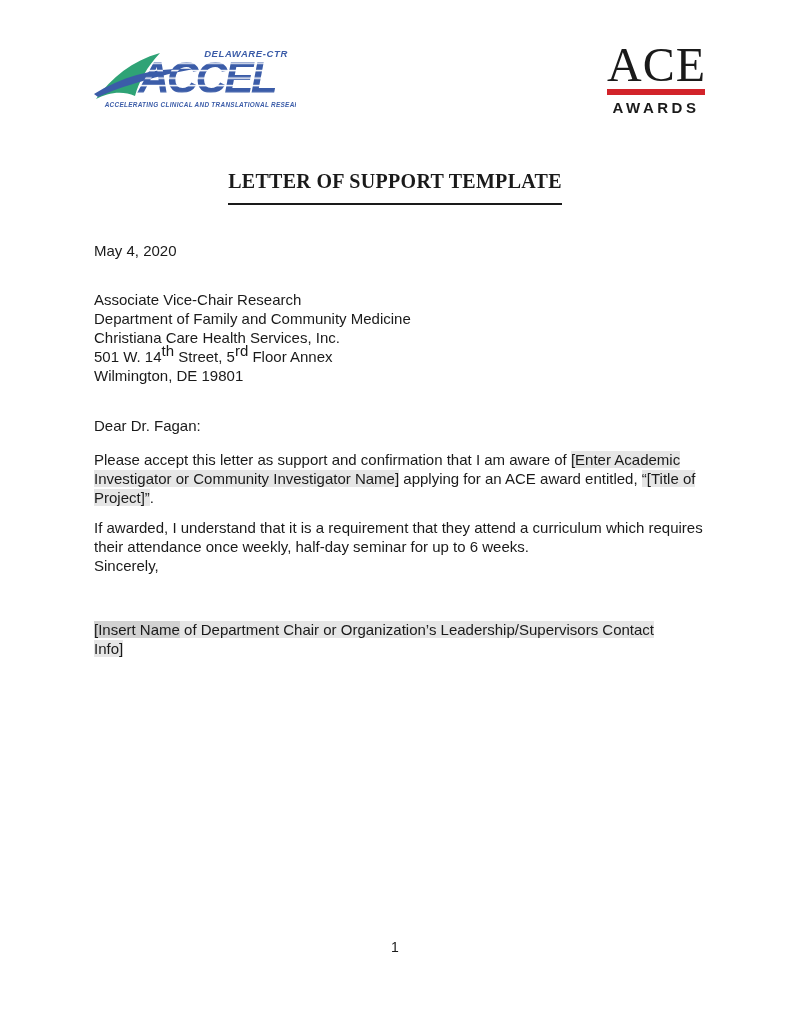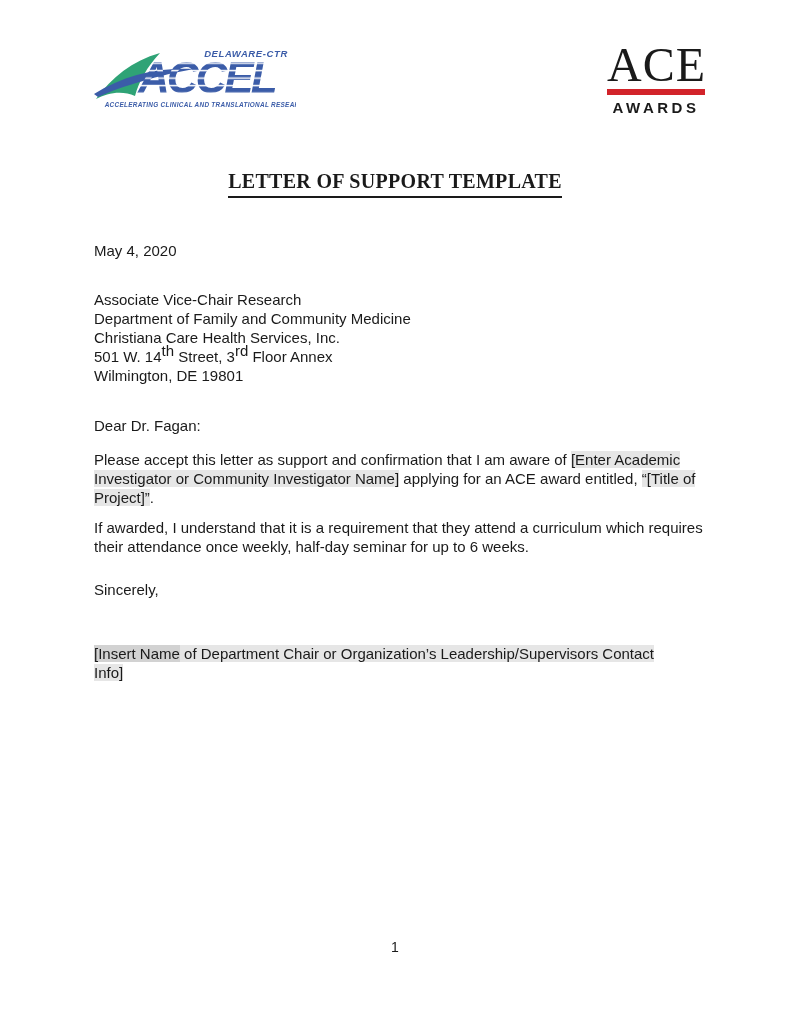--- a/index.html
+++ b/index.html
@@ -38,7 +38,7 @@
     font-weight:bold; font-size:20px; line-height:23px;
     letter-spacing:0.3px;
   }
-  .doc-title .u { border-bottom:2px solid var(--ink,#1a1a1a); padding-bottom:4px; }
+  .doc-title .u { border-bottom:2px solid var(--ink,#1a1a1a); padding-bottom:11px; }
 
   .content { margin-left:94px; width:628px; }
   .date-line { margin-top:48px; }

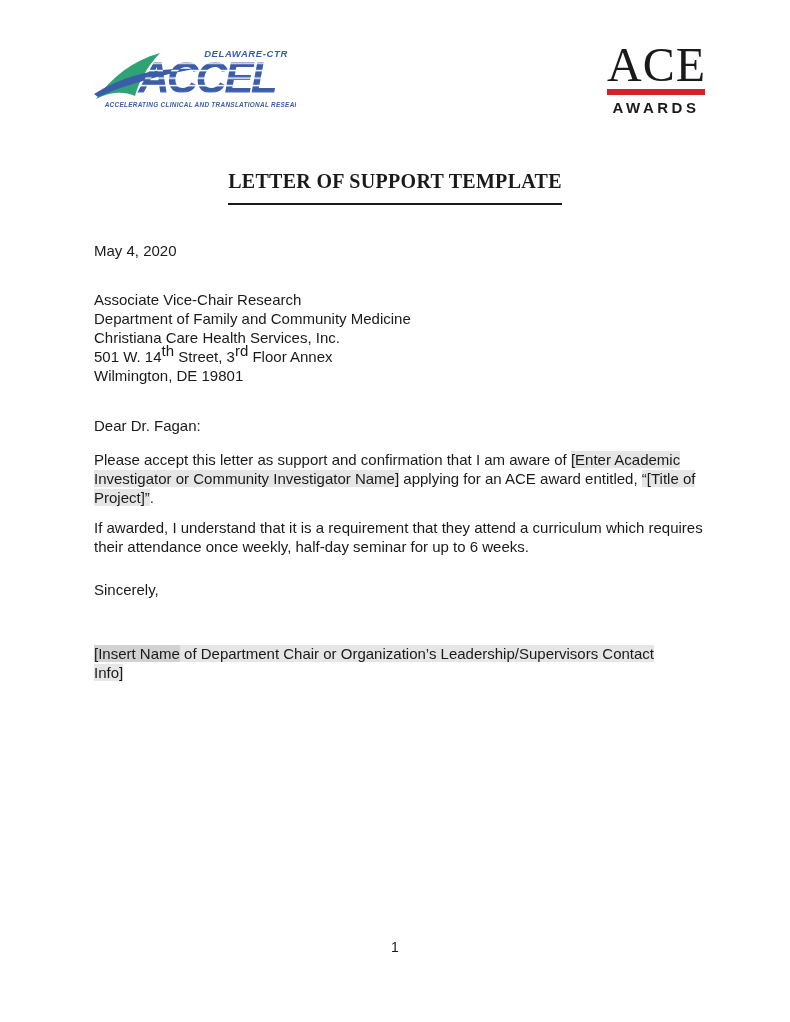--- a/index.html
+++ b/index.html
@@ -103,7 +103,7 @@
       <div>Associate Vice-Chair Research</div>
       <div>Department of Family and Community Medicine</div>
       <div>Christiana Care Health Services, Inc.</div>
-      <div><span>501 W. 14</span><sup class="ord">th</sup><span> Street, 3</span><sup class="ord">rd</sup><span> Floor Annex</span></div>
+      <div><span>501 W. 14</span><sup class="ord">th</sup><span> Street, 5</span><sup class="ord">rd</sup><span> Floor Annex</span></div>
       <div>Wilmington, DE 19801</div>
     </div>
 

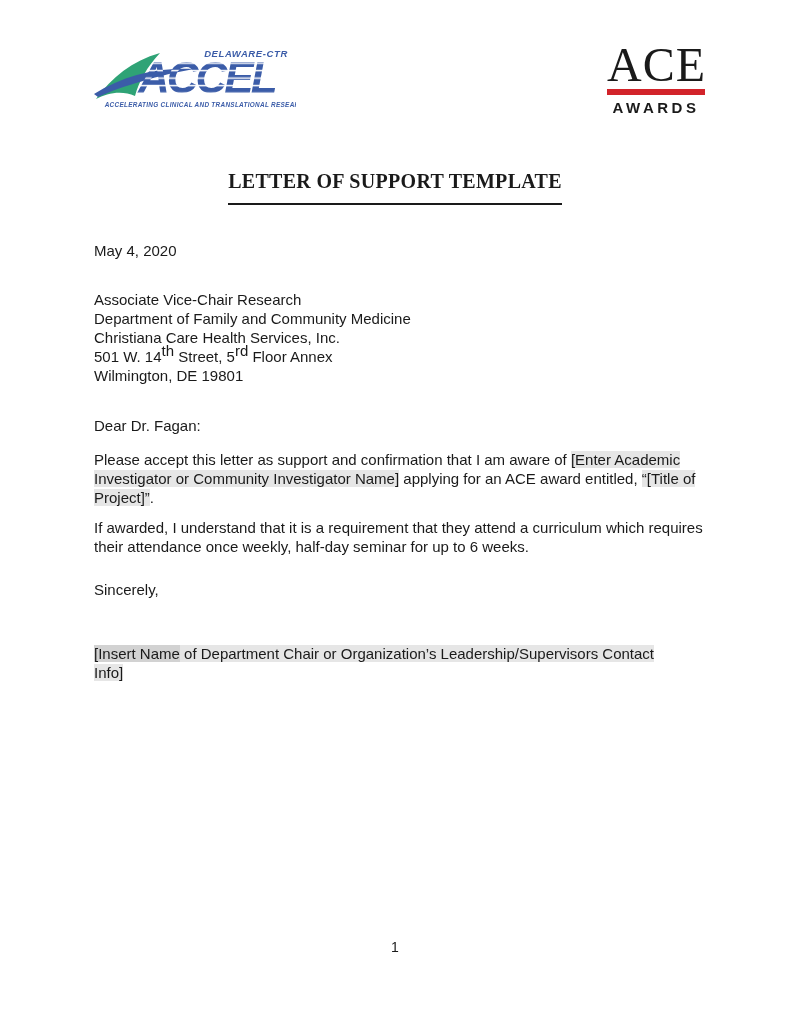--- a/index.html
+++ b/index.html
@@ -47,7 +47,7 @@
   .salutation { margin-top:31px; }
   .para-1 { margin-top:15px; }
   .para-2 { margin-top:11px; }
-  .closing { margin-top:24px; }
+  .closing { }
   .signature { margin-top:45px; max-width:560px; }
 
   sup.ord { font-size:15px; vertical-align:super; line-height:0; }

